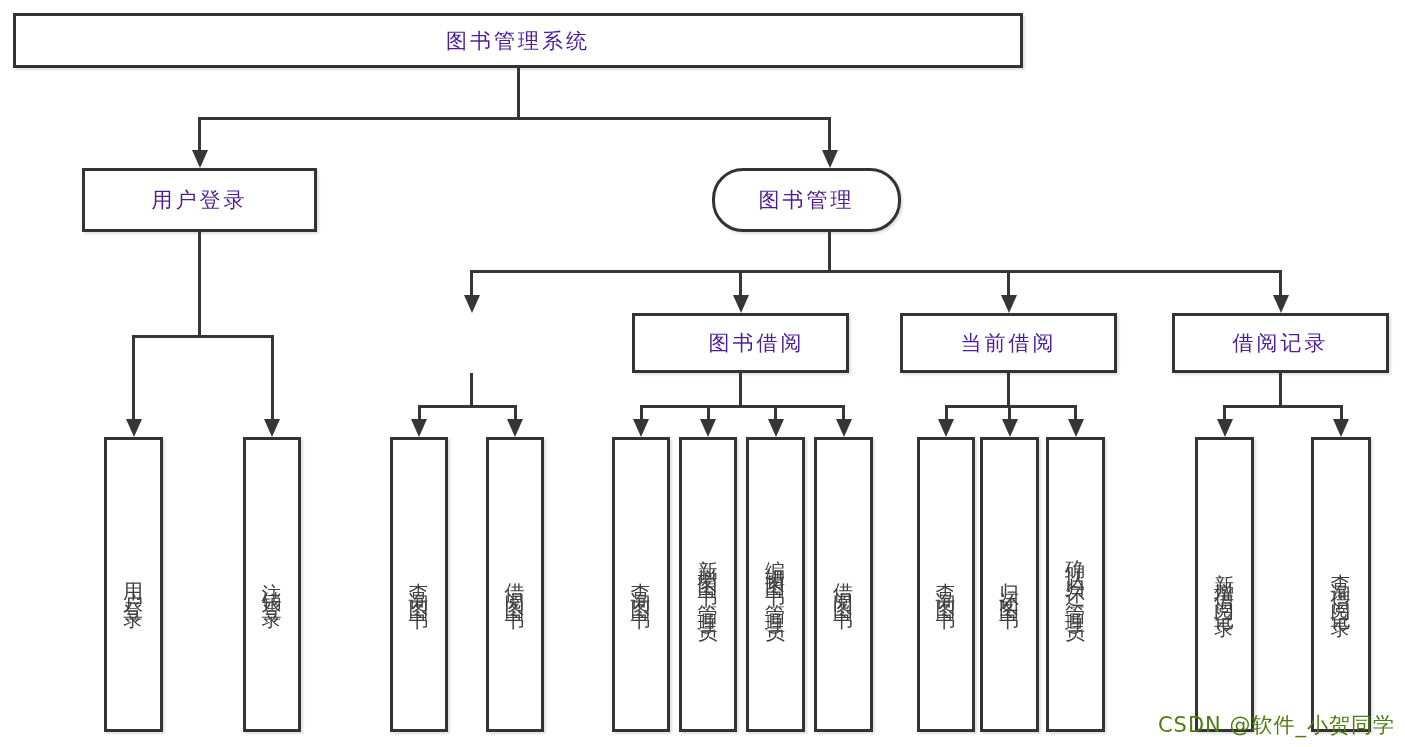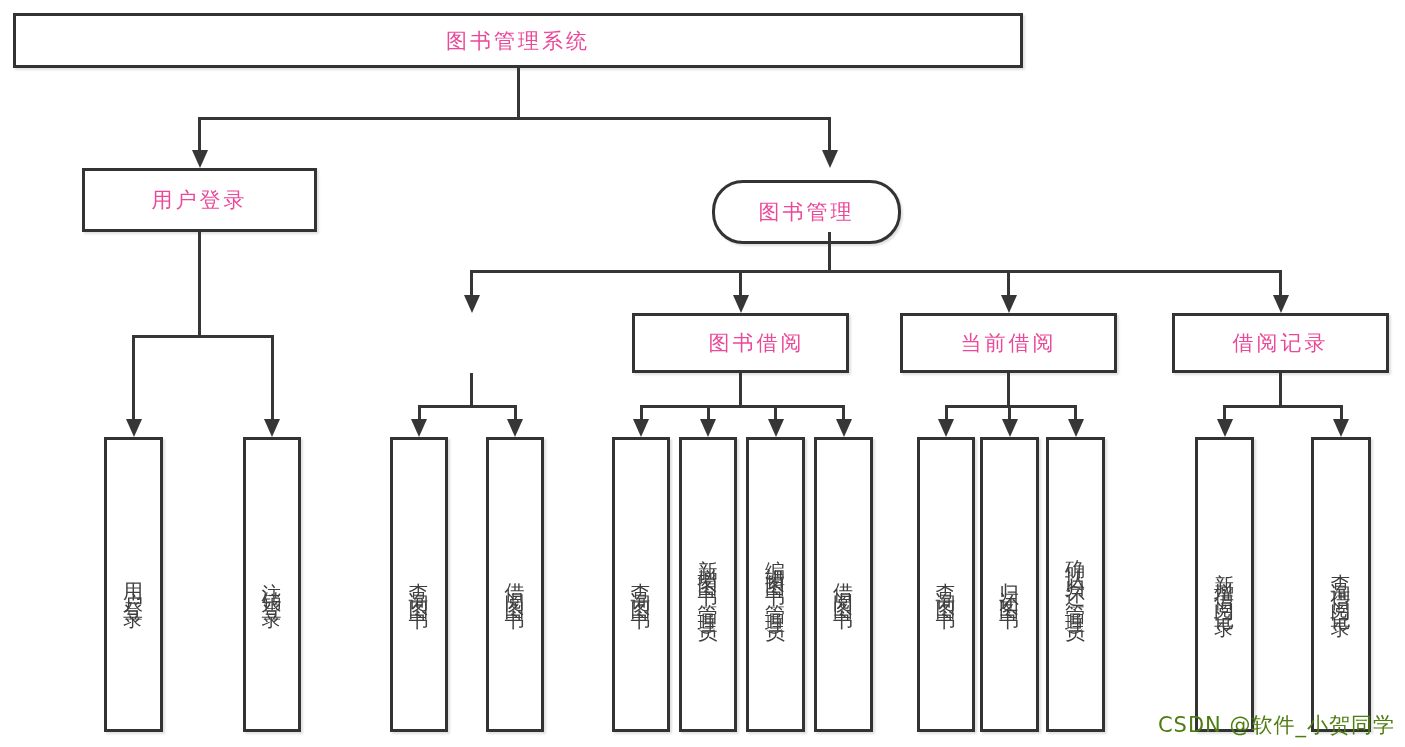--- a/index.html
+++ b/index.html
@@ -16,7 +16,7 @@
     border:3px solid #333333;
     background:#ffffff;
     display:flex;align-items:center;justify-content:center;
-    color:#ec4899;
+    color:#4c1d95;
     font-size:21px;
     letter-spacing:3px;
     box-shadow:2px 2px 2px rgba(0,0,0,0.12);

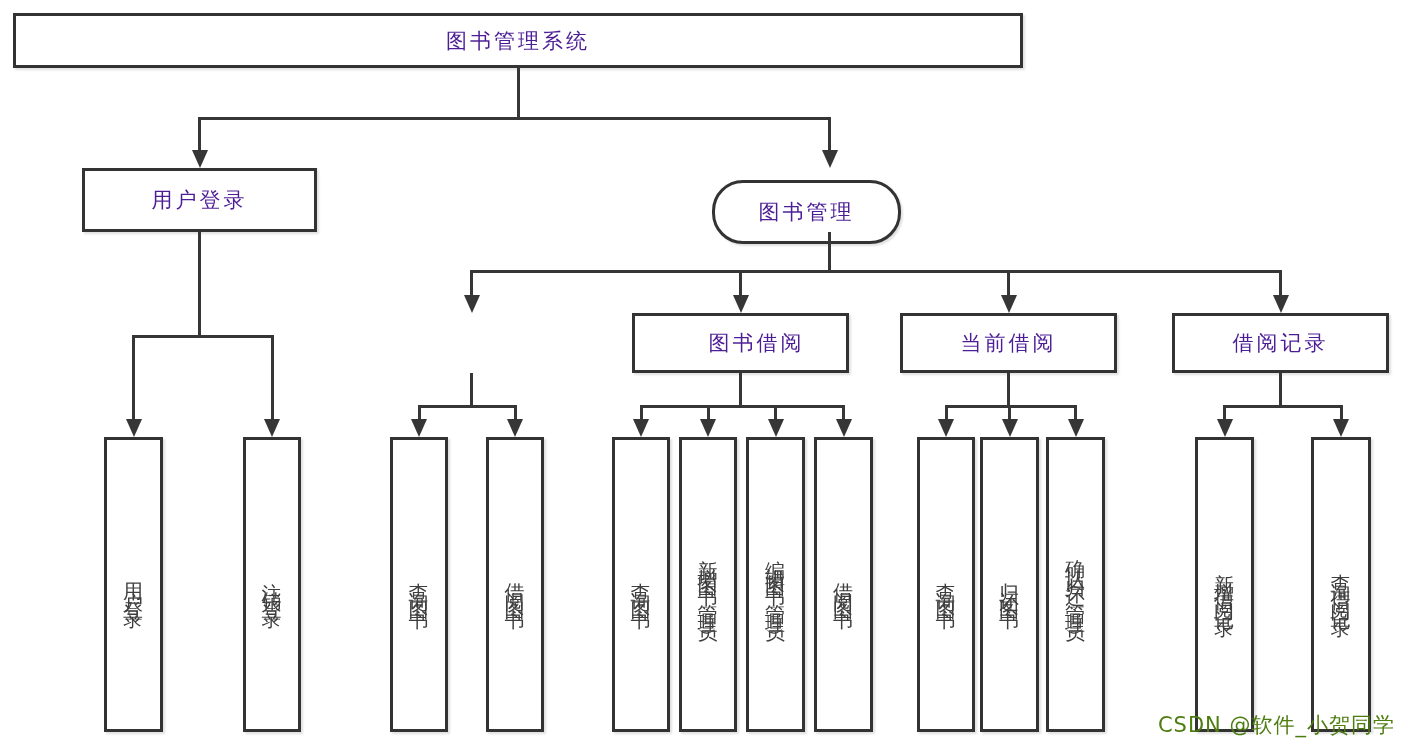--- a/index.html
+++ b/index.html
@@ -67,7 +67,7 @@
   <div class="node" style="left:82px;top:168px;width:235px;height:64px;">
     <span>用户登录</span>
   </div>
-  <div class="node" style="left:712px;top:180px;width:189px;height:64px;border-radius:31px;">
+  <div class="node" style="left:712px;top:168px;width:189px;height:64px;border-radius:31px;">
     <span>图书管理</span>
   </div>
 

